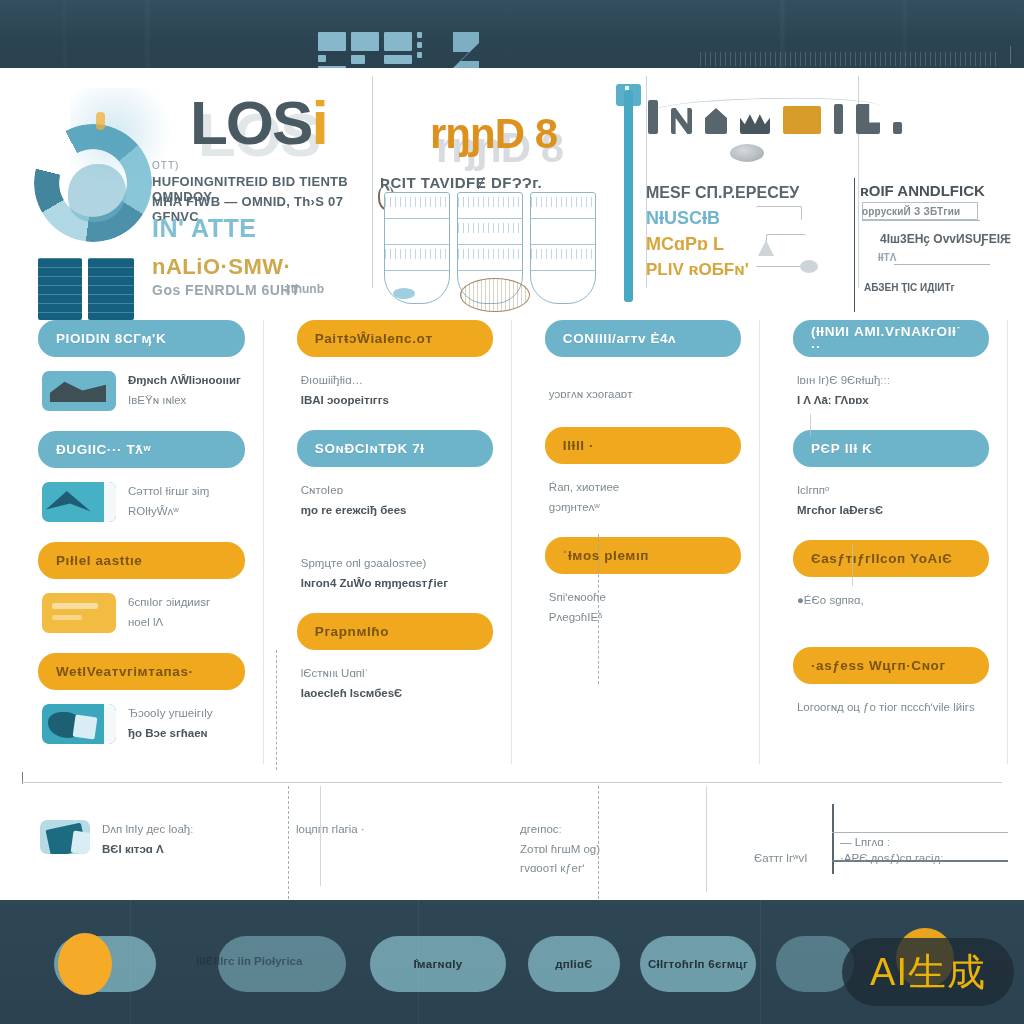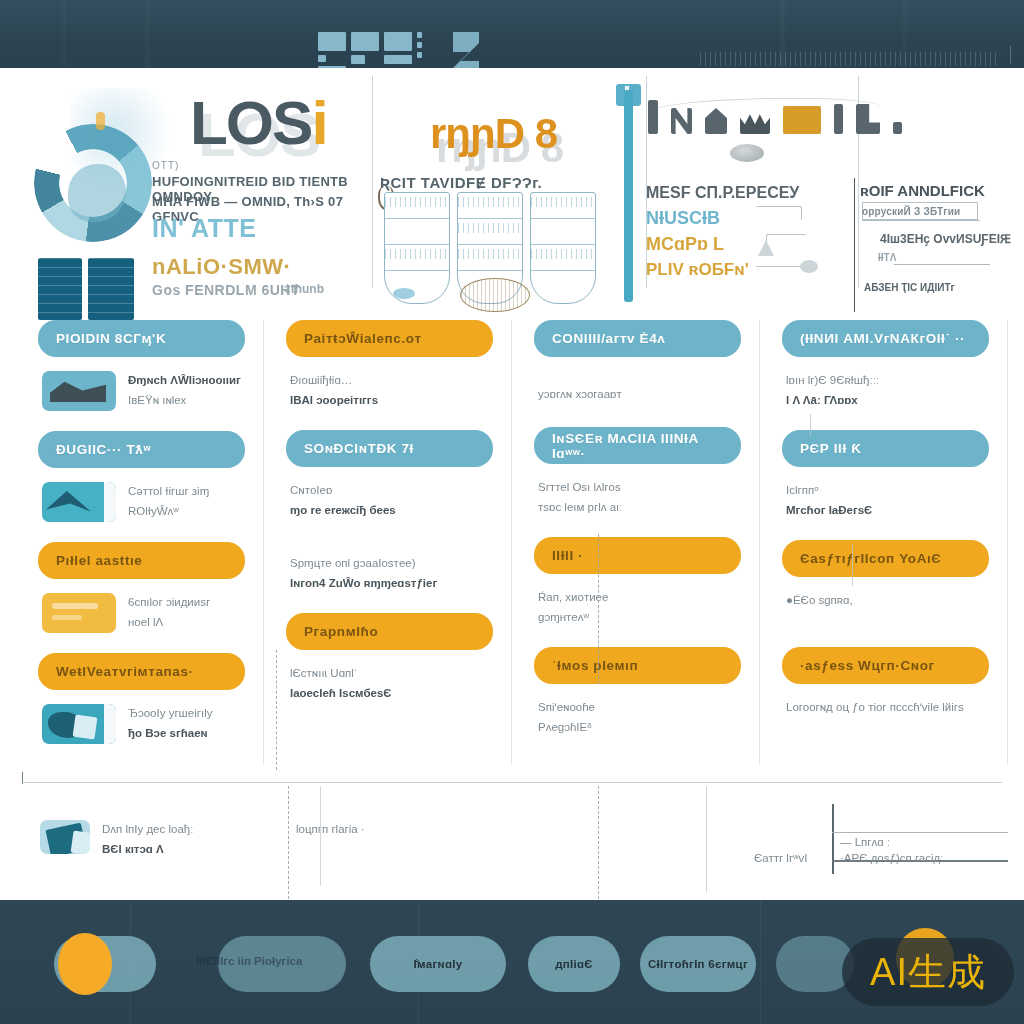--- a/index.html
+++ b/index.html
@@ -305,7 +305,7 @@
     padding: 0 16px;
     display: grid;
     grid-template-columns: repeat(4, 1fr);
-    column-gap: 0;
+    column-gap: 11px;
   }
   .col {
     position: relative;

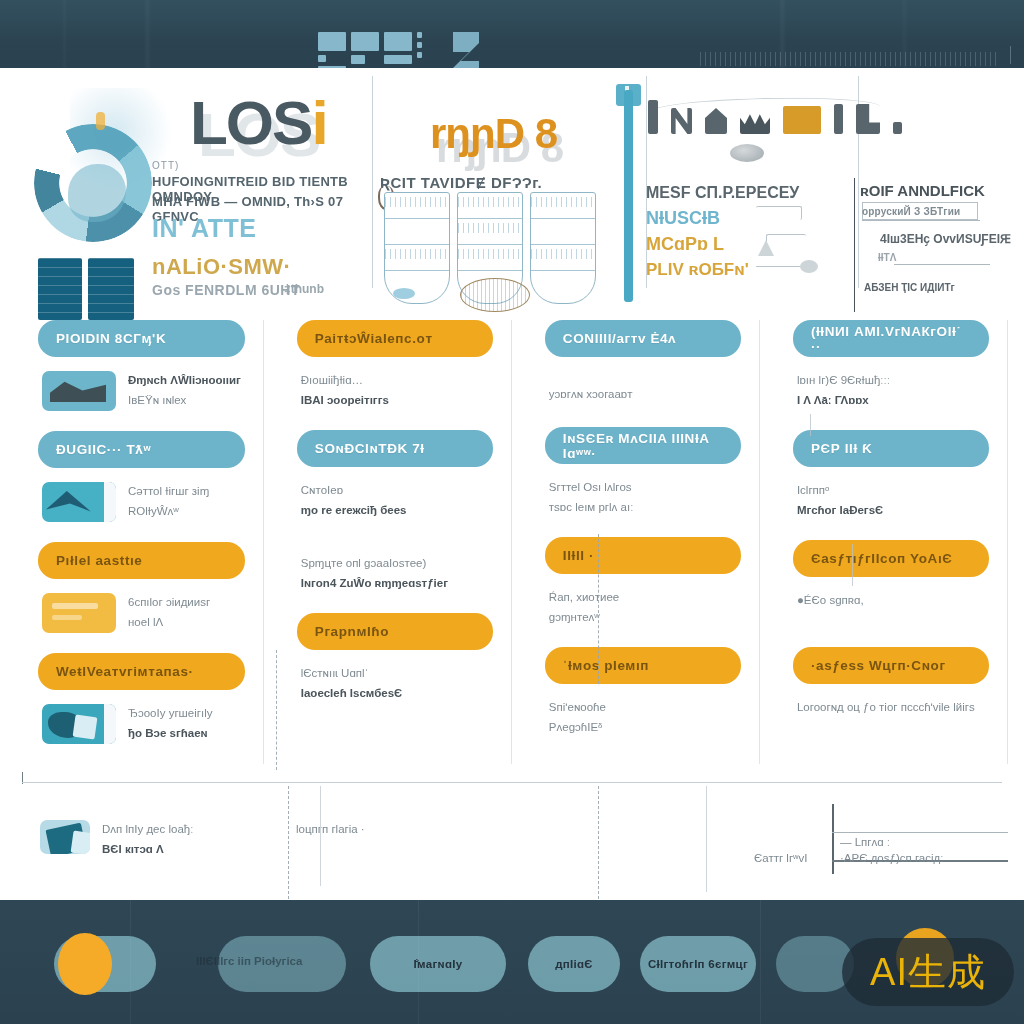--- a/index.html
+++ b/index.html
@@ -691,15 +691,6 @@
           </div>
         </div>
         <div class="card">
-          <div class="card-head blue">IɴЅЄEʀ MʌCƖƖA  ƖIƖNƗA Ɩɑʷʷ·</div>
-          <div class="card-body">
-            <div class="card-lines">
-              <div class="ln">ЅгттеƖ Oѕı ƖʌƖгᴏѕ</div>
-              <div class="ln">тѕɒс lеıм ргƖʌ аıː</div>
-            </div>
-          </div>
-        </div>
-        <div class="card">
           <div class="card-head orange">ƖƖƗІІ ·</div>
           <div class="card-body">
             <div class="card-lines">

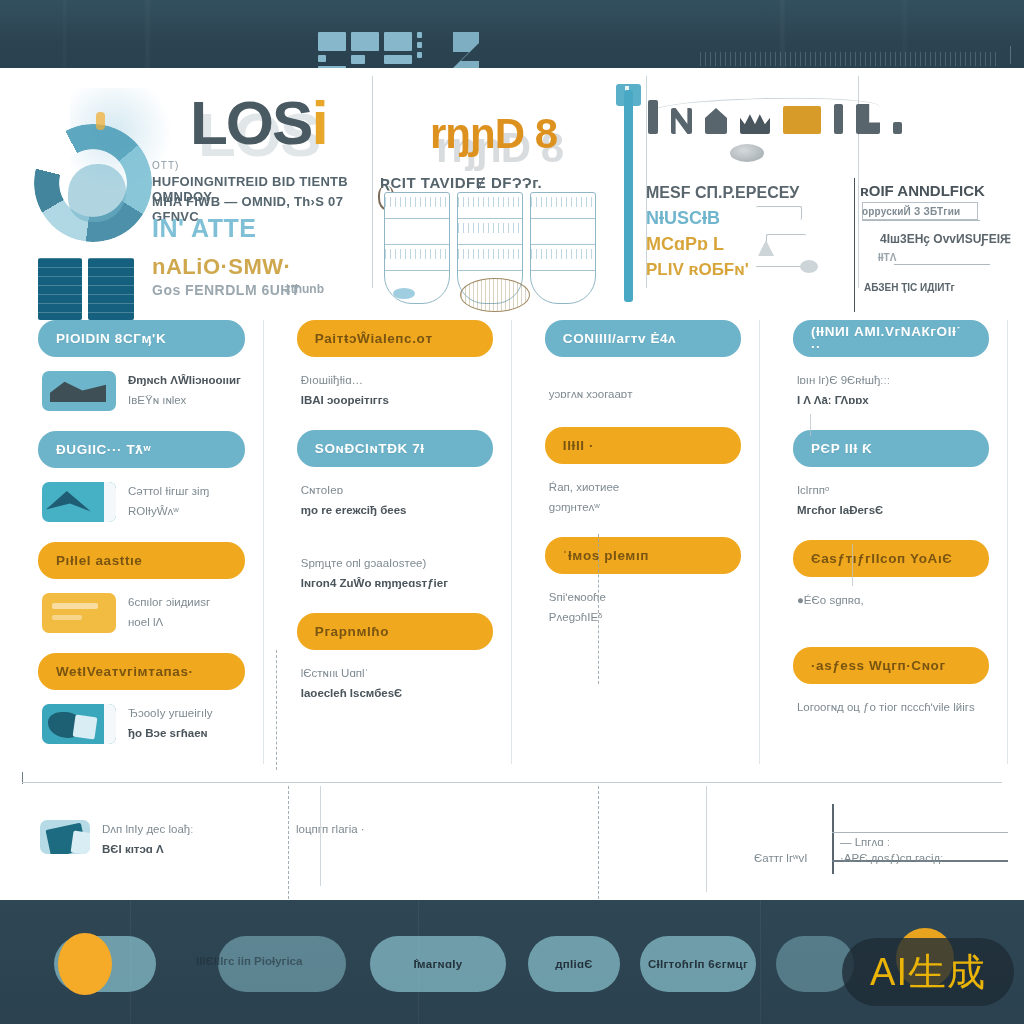--- a/index.html
+++ b/index.html
@@ -774,6 +774,13 @@
         </div>
       </div>
 
+      <div class="bz-card three">
+        <div class="card-lines">
+          <div class="ln">дгеıпᴏсː</div>
+          <div class="ln">ΖoтɒƖ ɦгшМ oɡ)</div>
+          <div class="ln">гvɑᴏᴏтƖ кƒeгʹ</div>
+        </div>
+      </div>
 
       <div class="bz-right-box">
         <div class="v"></div>

